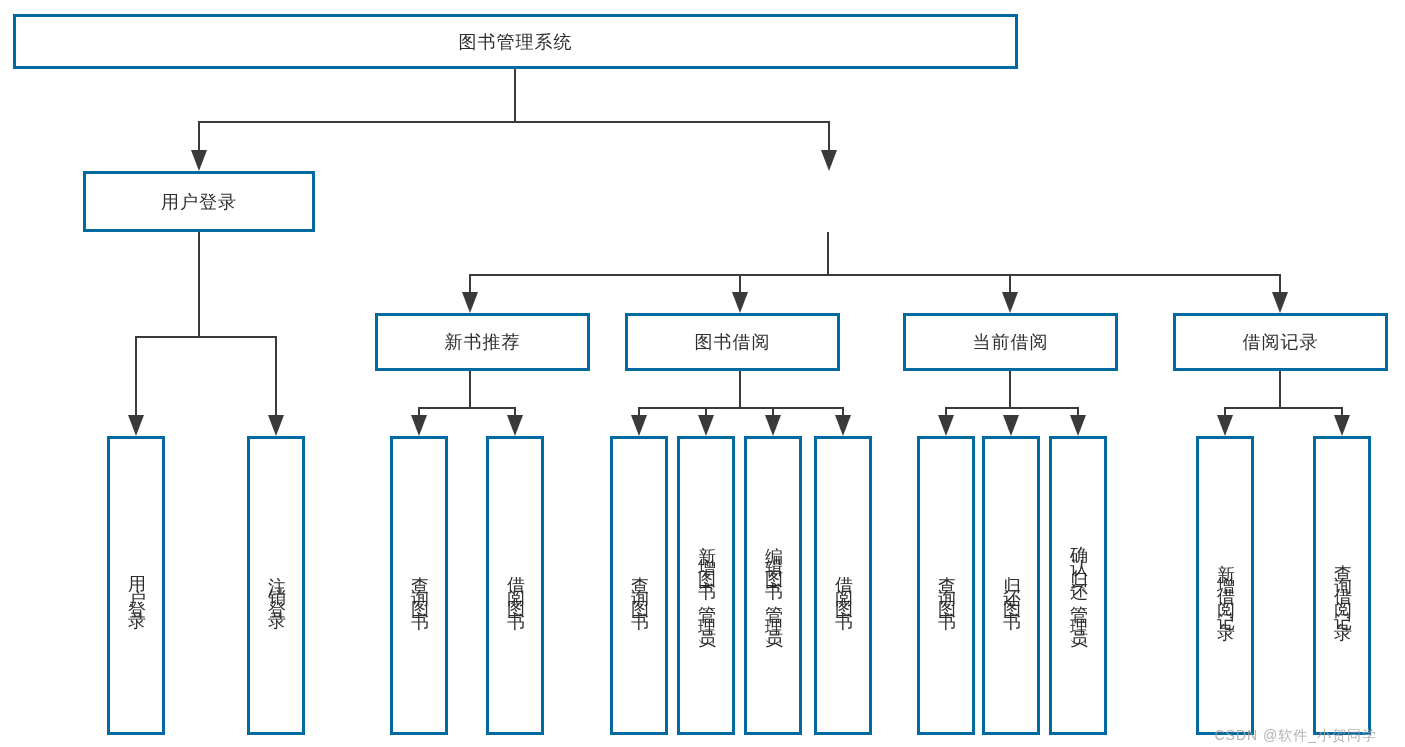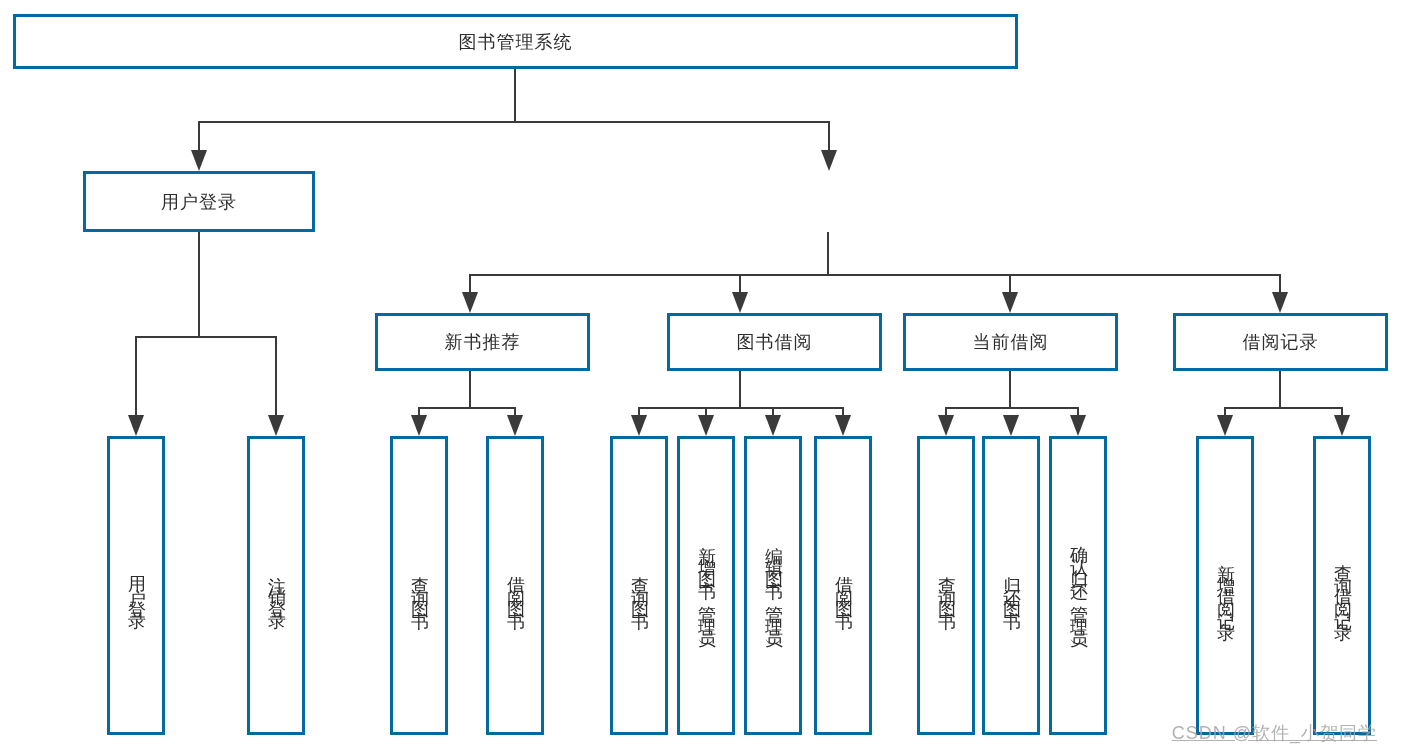--- a/index.html
+++ b/index.html
@@ -51,7 +51,7 @@
   <div class="box" style="left:363px; top:313px; width:215px; height:58px;margin-left:12px;">
     <span>新书推荐</span>
   </div>
-  <div class="box" style="left:667px; top:313px; width:215px; height:58px;">
+  <div class="box" style="left:625px; top:313px; width:215px; height:58px;">
     <span>图书借阅</span>
   </div>
   <div class="box" style="left:1173px; top:313px; width:215px; height:58px;">

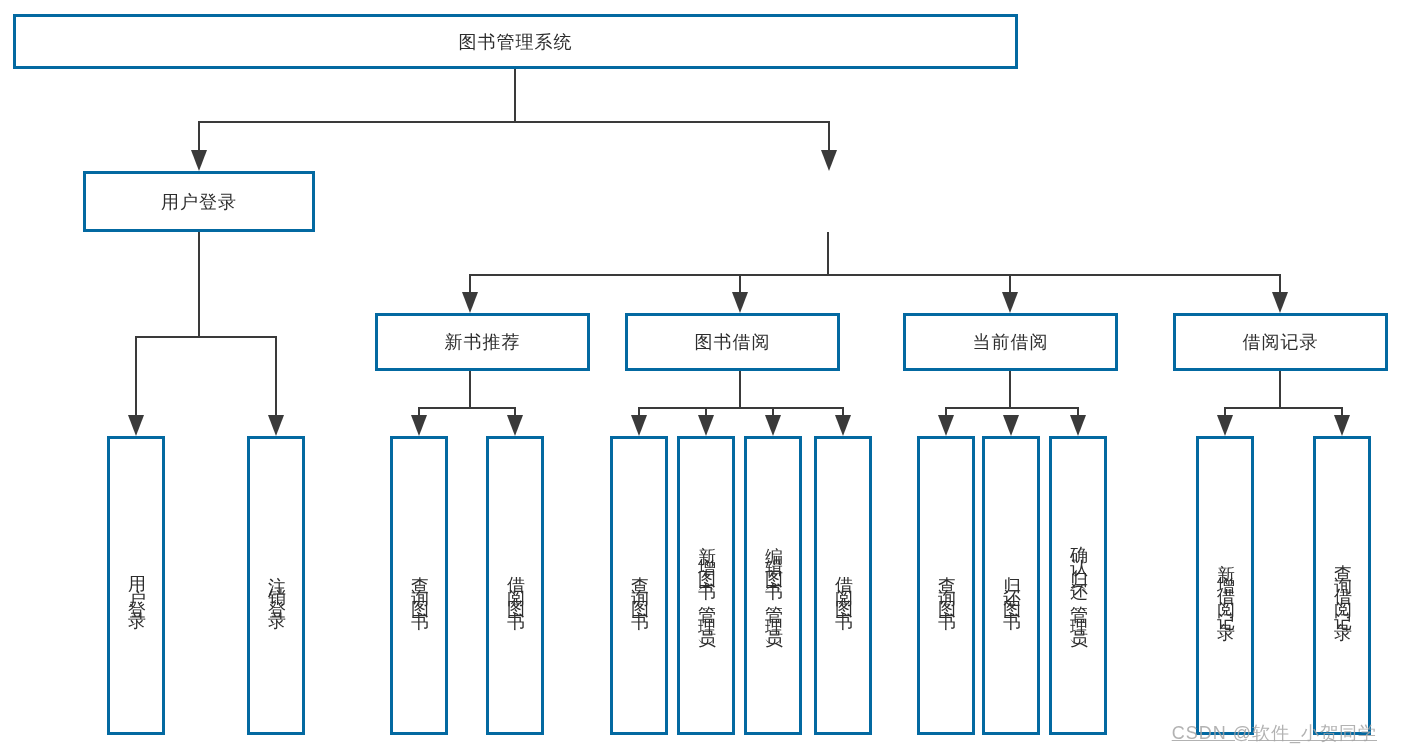--- a/index.html
+++ b/index.html
@@ -31,8 +31,8 @@
   }
   .watermark {
     position:absolute; right:28px; bottom:2px;
-    font-size:18px; color:rgba(164,164,164,0.85);
-    letter-spacing:1px; z-index:5; white-space:nowrap;text-decoration:underline;
+    font-size:14px; color:rgba(164,164,164,0.85);
+    letter-spacing:1px; z-index:5; white-space:nowrap;
   }
 </style>
 </head>

